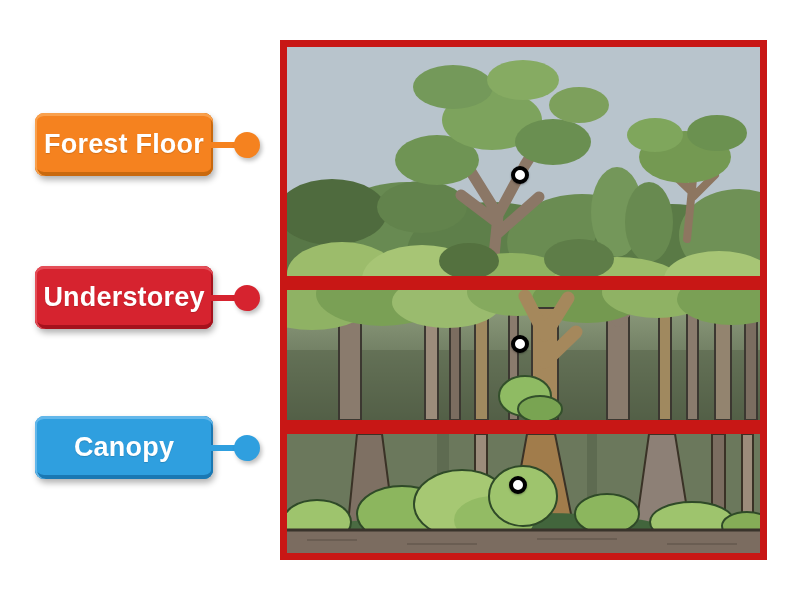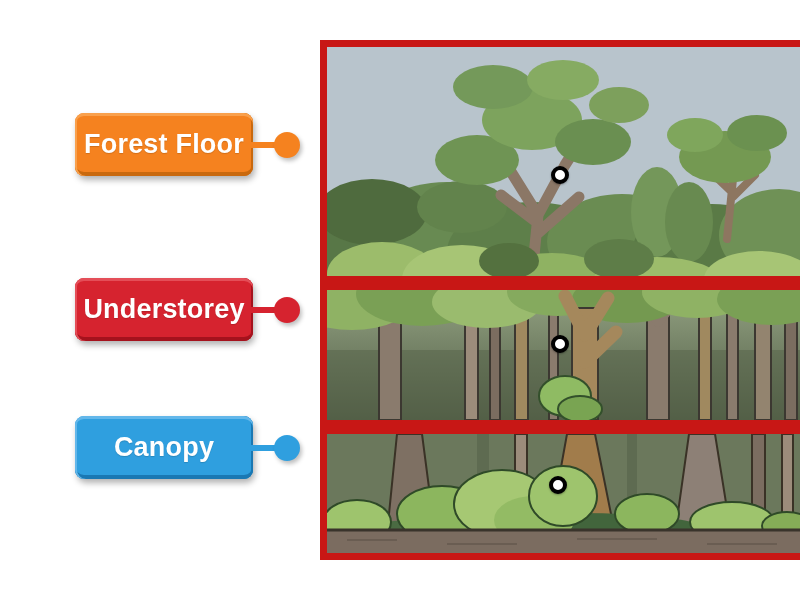--- a/index.html
+++ b/index.html
@@ -9,7 +9,7 @@
     font-family:"Liberation Sans", sans-serif;
     position:relative;overflow:hidden;
   }
-  .stage{position:absolute;inset:0;margin-left:40px;}
+  .stage{position:absolute;inset:0;}
 
   
   .label-chip{

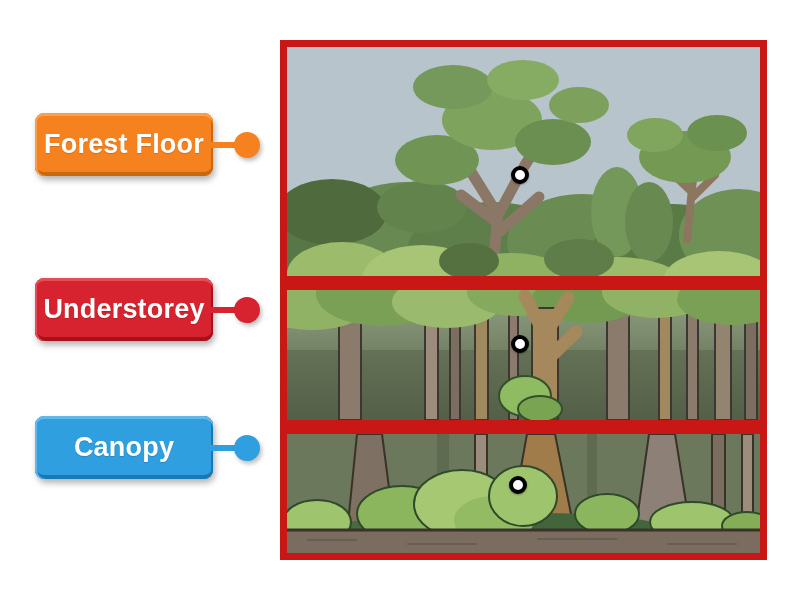--- a/index.html
+++ b/index.html
@@ -41,7 +41,7 @@
     box-shadow:2px 3px 4px rgba(0,0,0,.25);
   }
   .chip-0{top:113px}
-  .chip-1{top:278px}
+  .chip-1{top:266px}
   .chip-2{top:416px}
 
   

